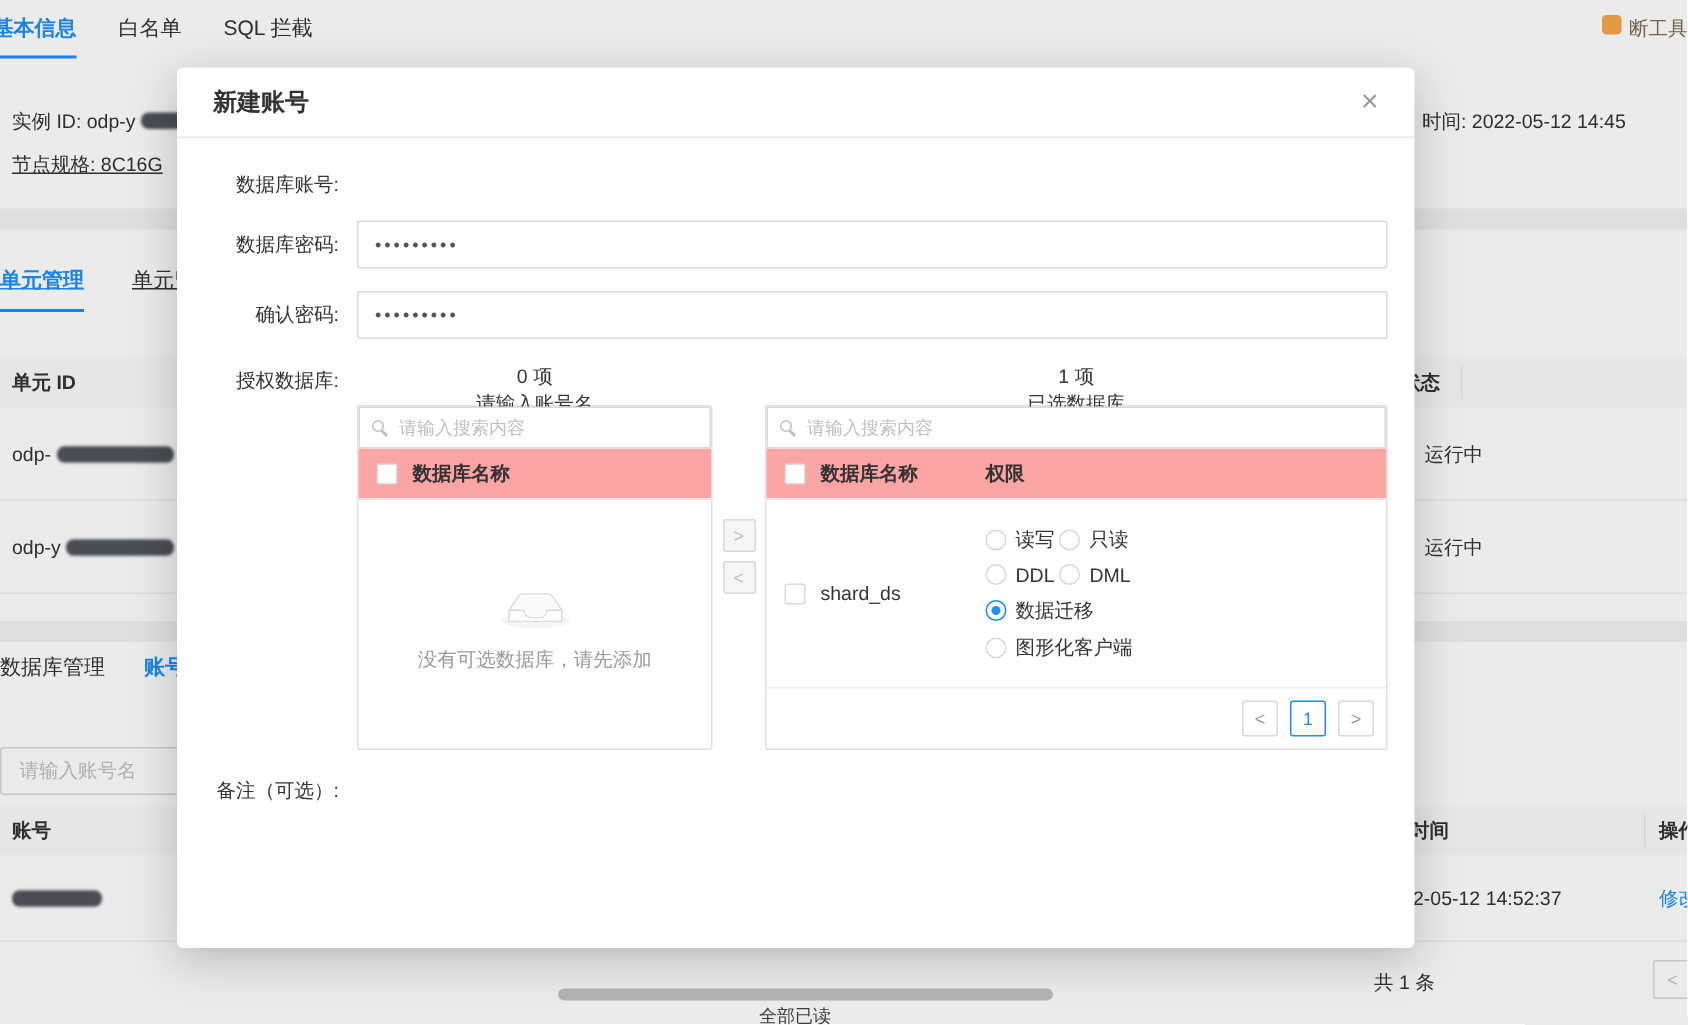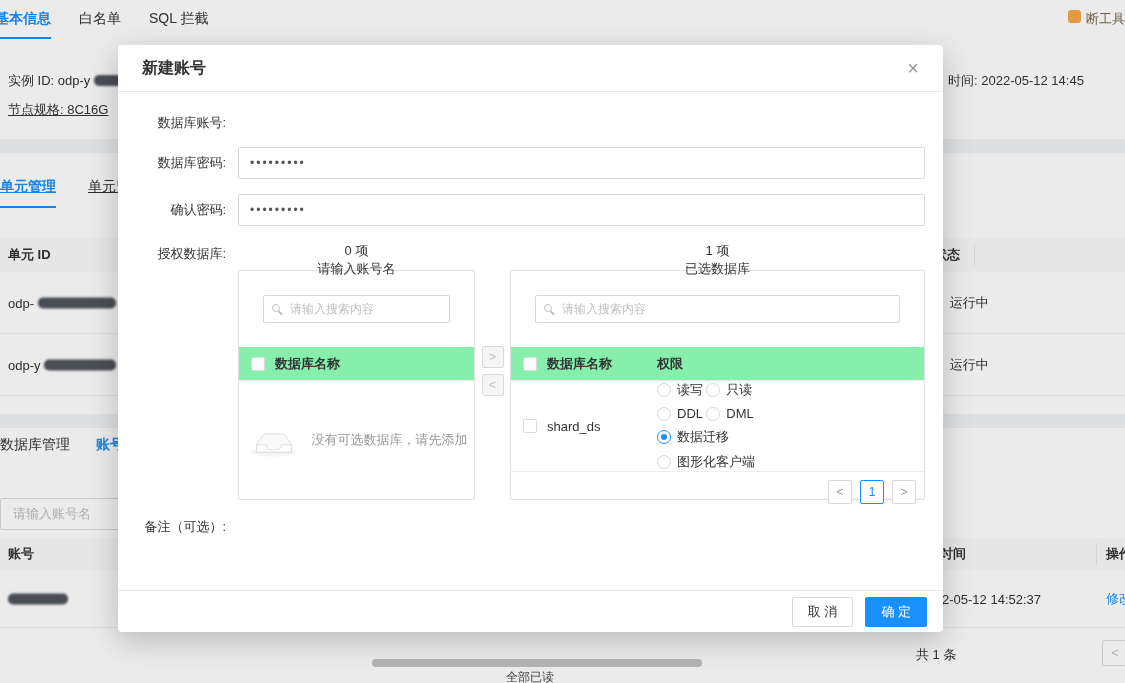--- a/index.html
+++ b/index.html
@@ -72,7 +72,7 @@
   .t-col-right { flex:1; }
   .t-counts { display:flex; justify-content:space-between; align-items:center; height:20px; margin-bottom:8px; color:#333;flex-direction:column; }
   .t-panel { border:1px solid #e0e0e0; border-radius:2px; height:230px; display:flex; flex-direction:column; background:#fff; }
-  .t-search { margin:24px; position:relative; }
+  .t-search { margin:0; position:relative; }
   .t-search input { width:100%; height:28px; border:1px solid #d9d9d9; border-radius:2px;
     padding:0 8px 0 26px; font-size:12px; color:#333; outline:none; font-family:inherit; }
   .search-icon { position:absolute; left:9px; top:9px; width:8px; height:8px; border:1px solid #bfbfbf; border-radius:50%; }

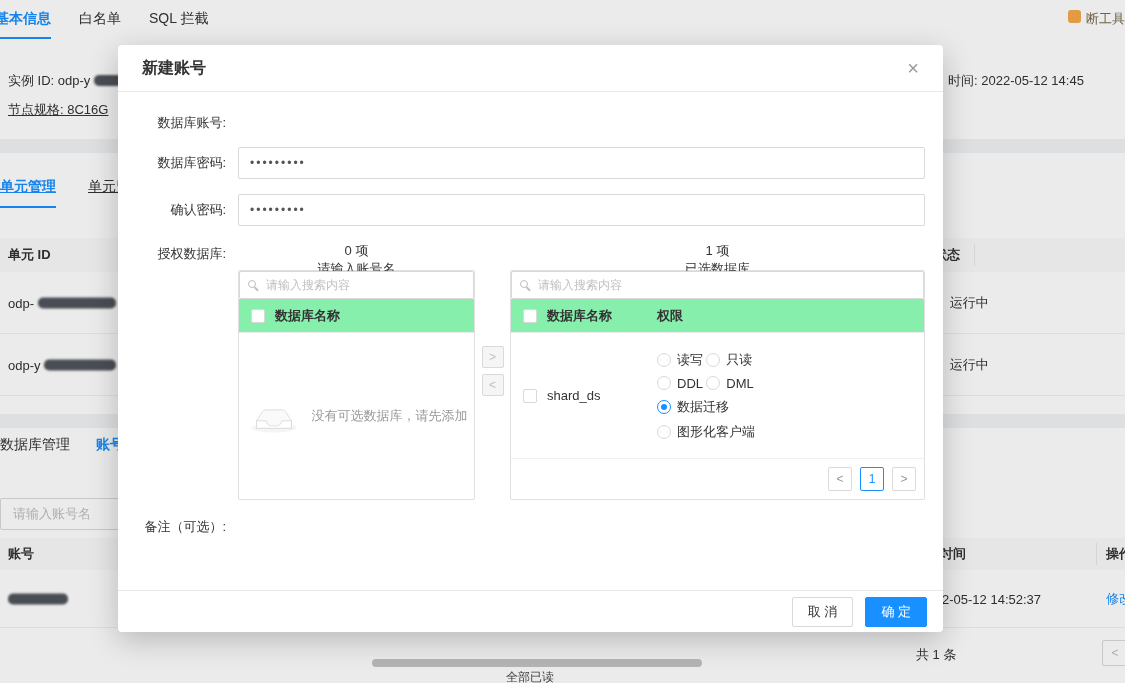--- a/index.html
+++ b/index.html
@@ -78,7 +78,7 @@
   .search-icon { position:absolute; left:9px; top:9px; width:8px; height:8px; border:1px solid #bfbfbf; border-radius:50%; }
   .search-icon::after { content:""; position:absolute; width:5px; height:1.5px; background:#bfbfbf;
     transform:rotate(45deg); right:-4px; bottom:-2px; }
-  .t-thead { height:34px; background:#86efac; border-bottom:1px solid #ececec; display:flex; align-items:center;
+  .t-thead { height:34px; background:#fca5a5; border-bottom:1px solid #ececec; display:flex; align-items:center;
     padding:0 12px; gap:10px; font-weight:600; color:#333; flex:none; }
   .name-col { width:100px; }
   .t-empty { flex:1; display:flex; flex-direction:row; align-items:center; justify-content:center; gap:10px; color:#999; }

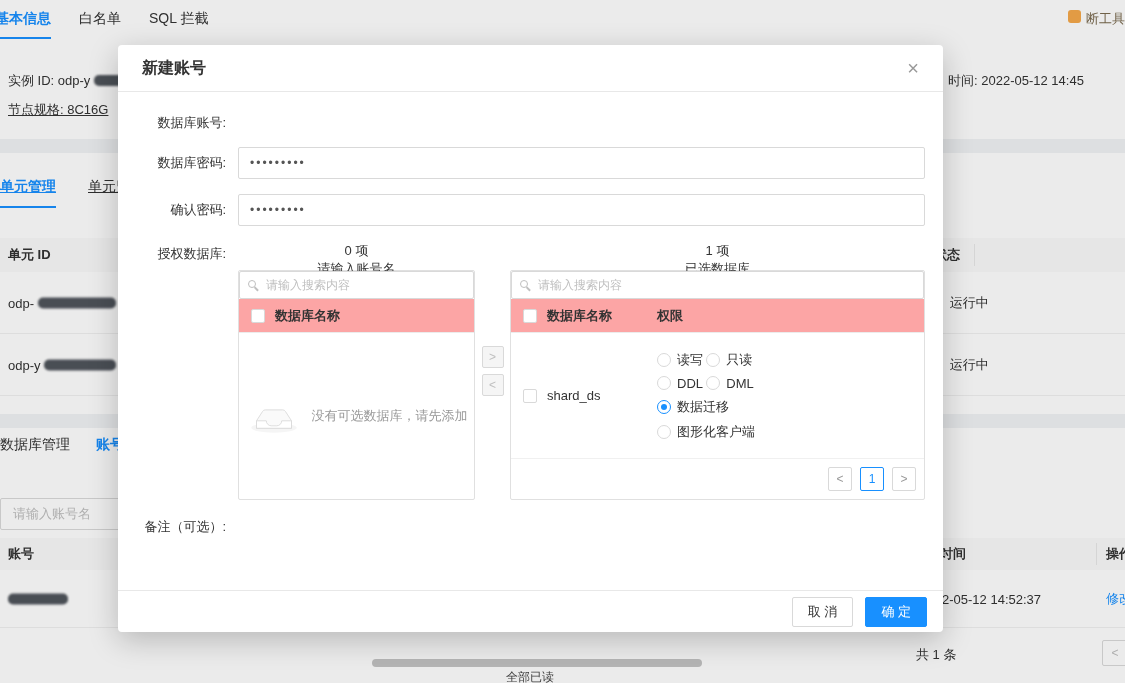--- a/index.html
+++ b/index.html
@@ -81,7 +81,7 @@
   .t-thead { height:34px; background:#fca5a5; border-bottom:1px solid #ececec; display:flex; align-items:center;
     padding:0 12px; gap:10px; font-weight:600; color:#333; flex:none; }
   .name-col { width:100px; }
-  .t-empty { flex:1; display:flex; flex-direction:row; align-items:center; justify-content:center; gap:10px; color:#999; }
+  .t-empty { flex:1; display:flex; flex-direction:column; align-items:center; justify-content:center; gap:10px; color:#999; }
   .t-row { flex:1; display:flex; align-items:center; padding:0 12px; gap:10px; border-bottom:1px solid #f0f0f0; }
   .perm-grid { display:grid; grid-template-columns:auto auto; gap:7px 2px; justify-content:start; }
   .perm-item { display:flex; align-items:center; gap:6px; color:#333; }

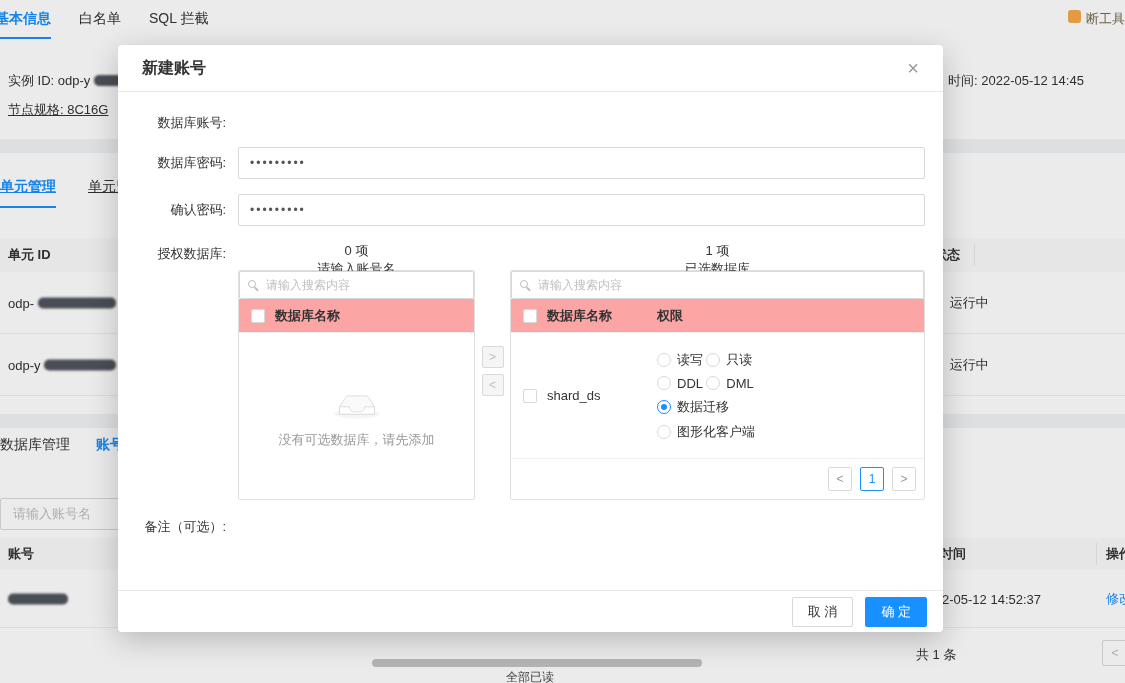--- a/index.html
+++ b/index.html
@@ -309,10 +309,6 @@
       </div>
     </div>
 
-    <div class="m-foot">
-      <div class="btn ghost">取 消</div>
-      <div class="btn primary">确 定</div>
-    </div>
   </div>
 </div>
 

